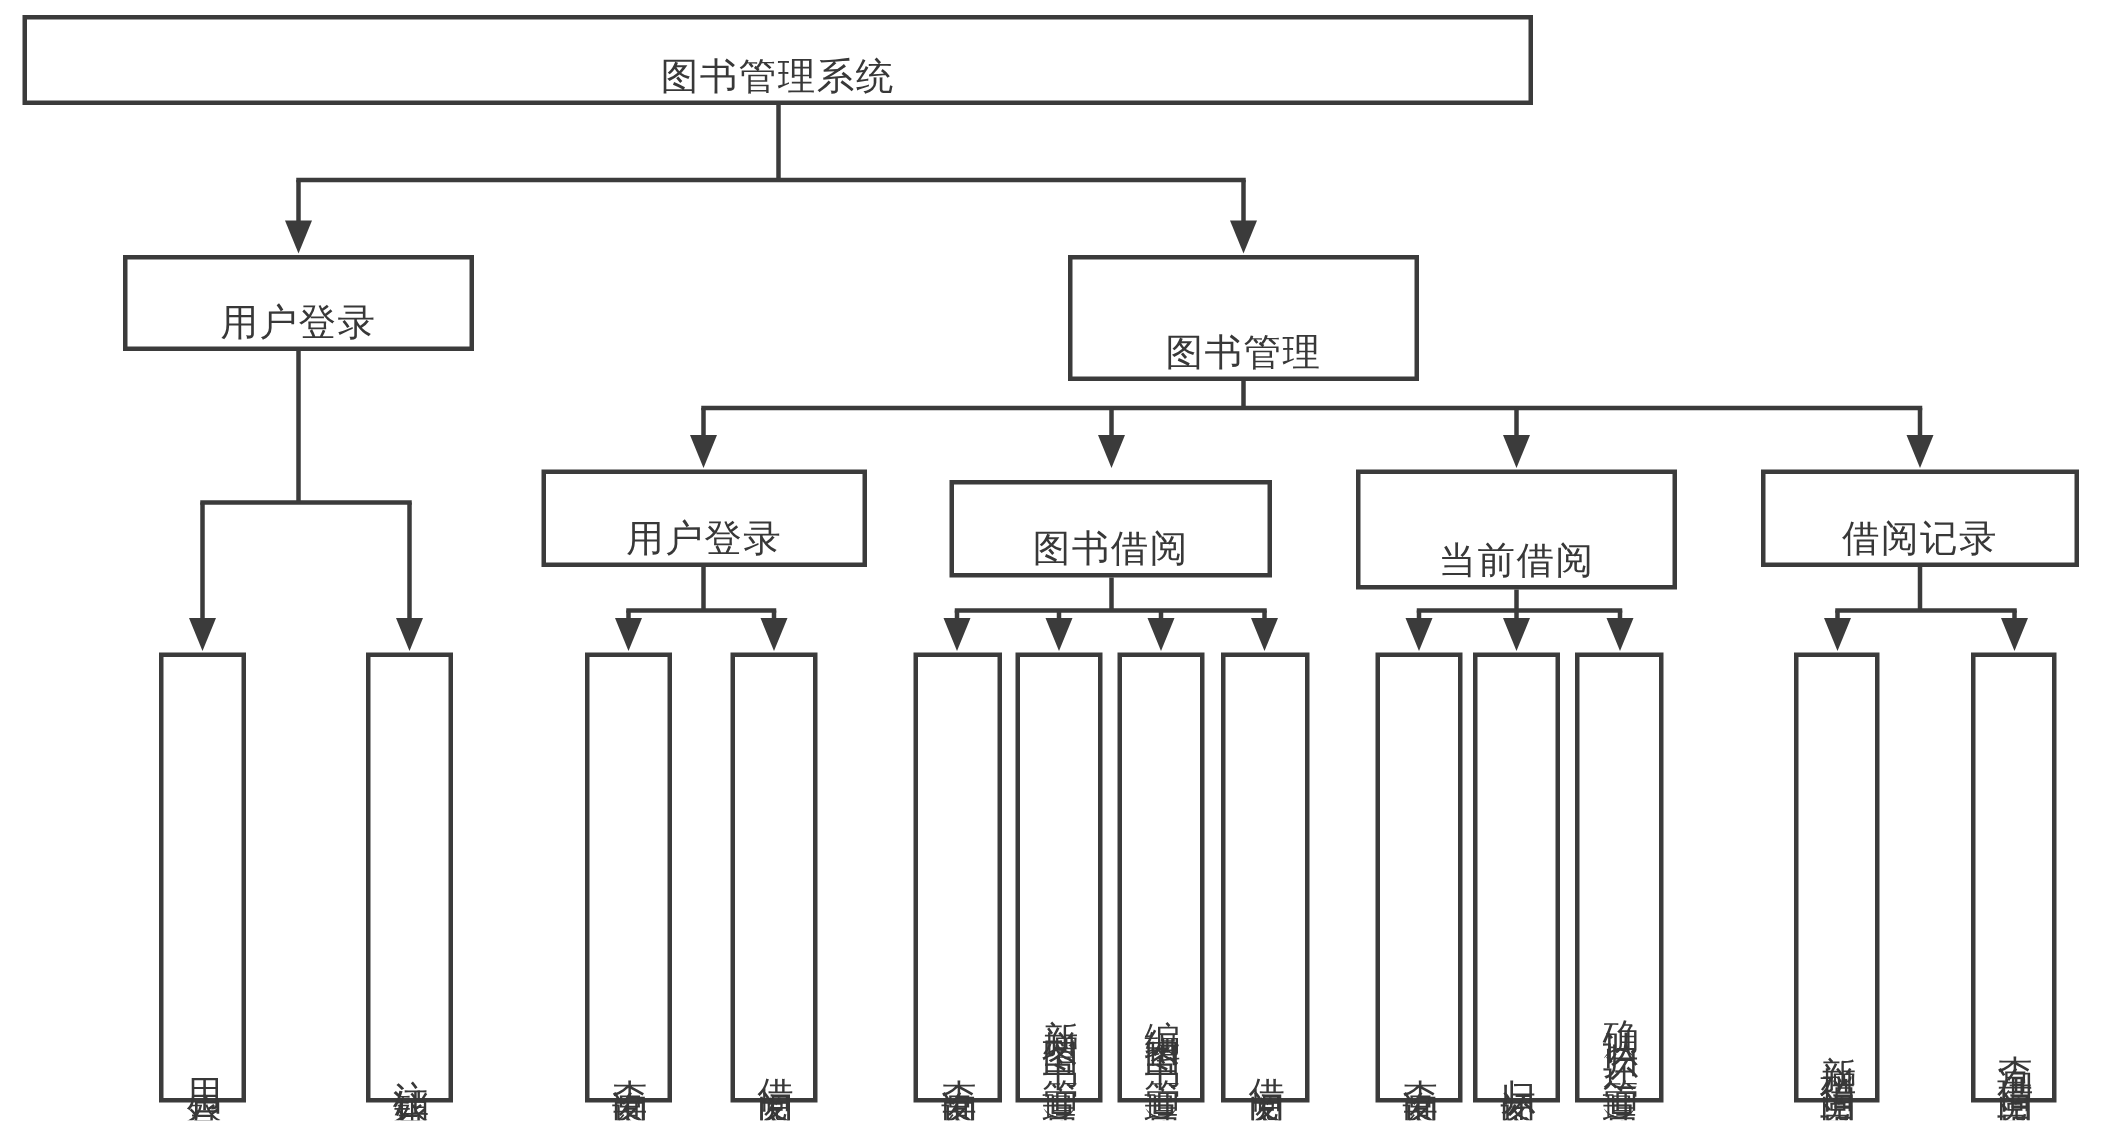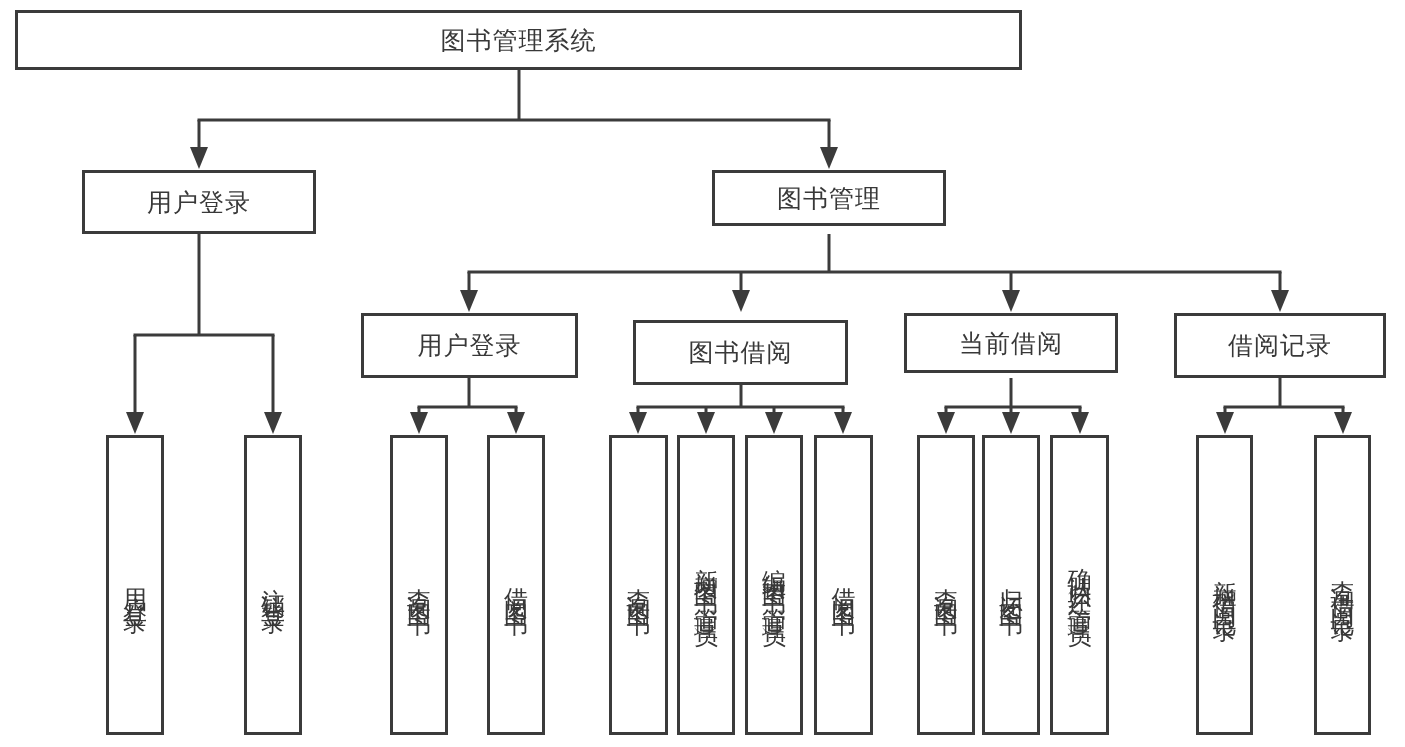--- a/index.html
+++ b/index.html
@@ -32,7 +32,7 @@
     background: #ffffff;
     border: 3px solid var(--line);
     display: flex;
-    align-items: center;
+    align-items: flex-end;
     justify-content: center;
     color: var(--text);
     z-index: 1;

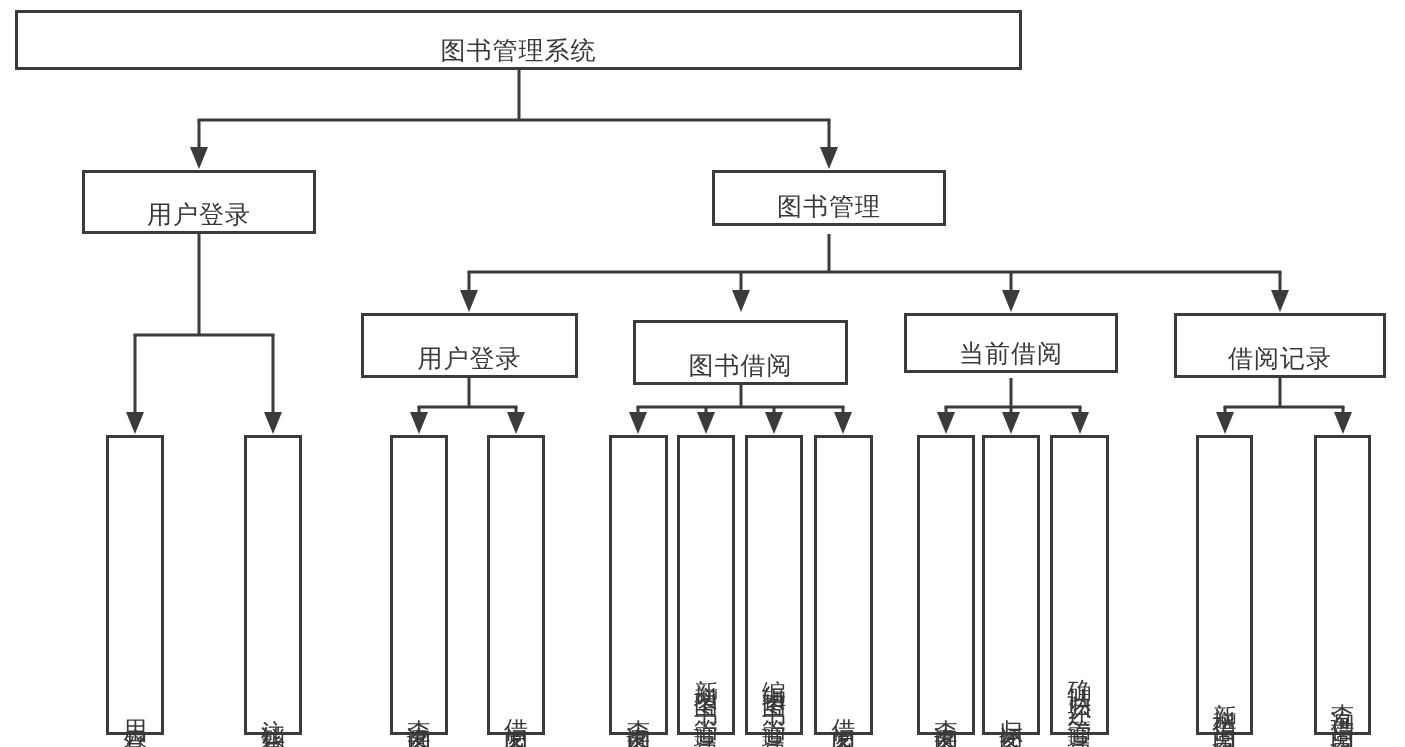--- a/index.html
+++ b/index.html
@@ -148,7 +148,7 @@
   <div class="box" style="left:82px;top:170px;width:234px;height:64px">
     <span class="hlabel">用户登录</span>
   </div>
-  <div class="box" style="left:712px;top:170px;width:234px;height:56px">
+  <div class="box" style="left:712px;top:170px;width:234px;height:84px">
     <span class="hlabel">图书管理</span>
   </div>
 

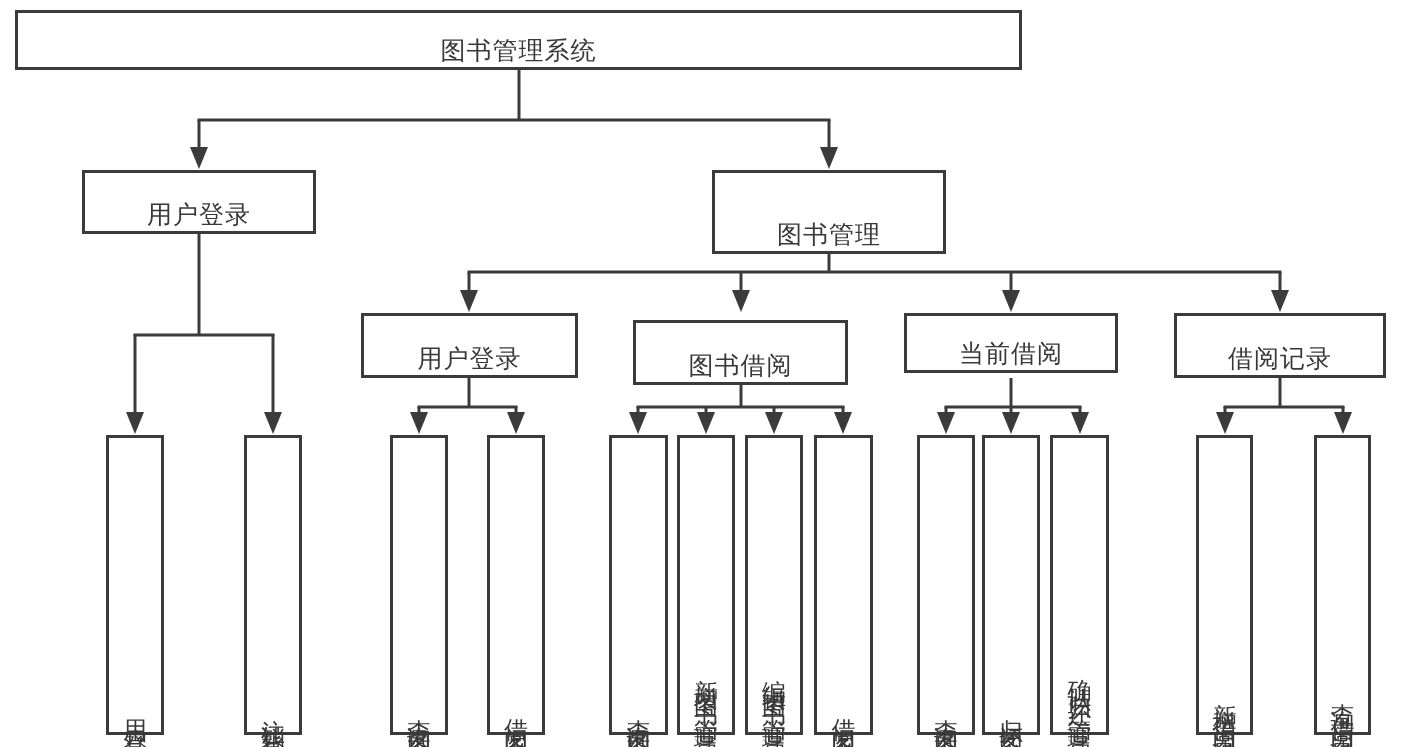--- a/index.html
+++ b/index.html
@@ -158,7 +158,7 @@
   <div class="box" style="left:633px;top:320px;width:215px;height:65px">
     <span class="hlabel">图书借阅</span>
   </div>
-  <div class="box" style="left:904px;top:313px;width:214px;height:60px">
+  <div class="box" style="left:904px;top:313px;width:214px;height:80px">
     <span class="hlabel">当前借阅</span>
   </div>
   <div class="box" style="left:1174px;top:313px;width:212px;height:65px">

